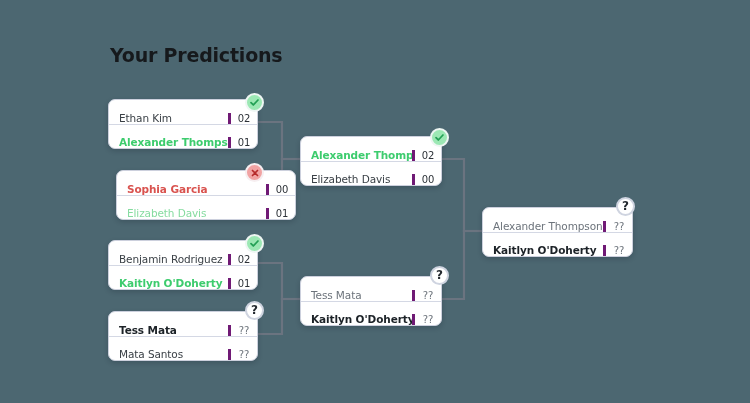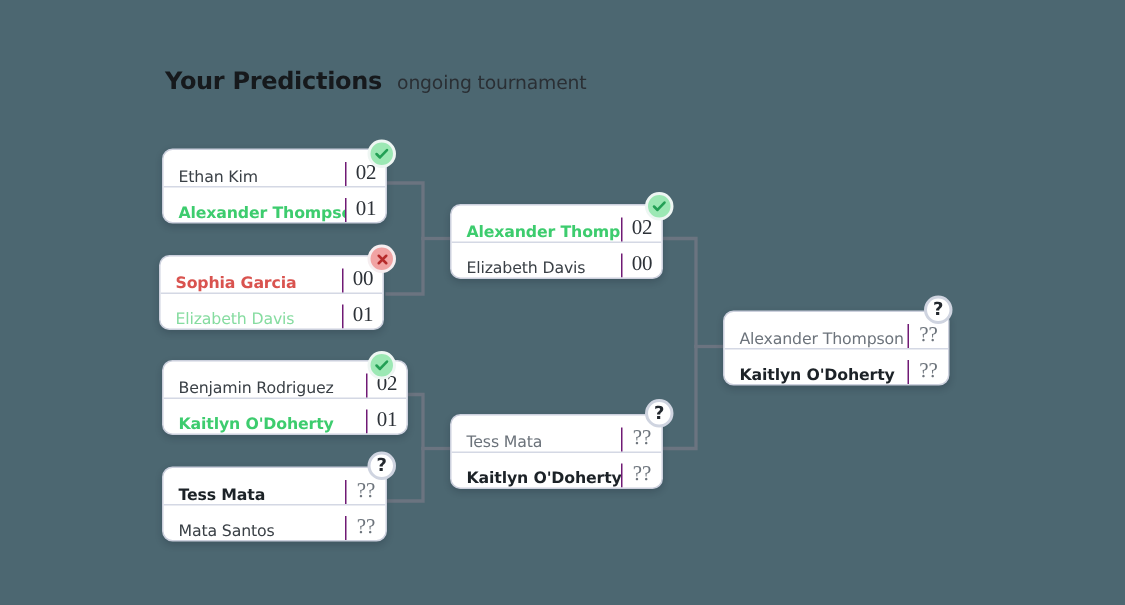--- a/index.html
+++ b/index.html
@@ -31,7 +31,7 @@
     white-space: nowrap;
   }
   .title {
-    font-size: 16px;
+    font-size: 19px;
     font-weight: bold;
     color: #16191c;
     letter-spacing: -0.2px;

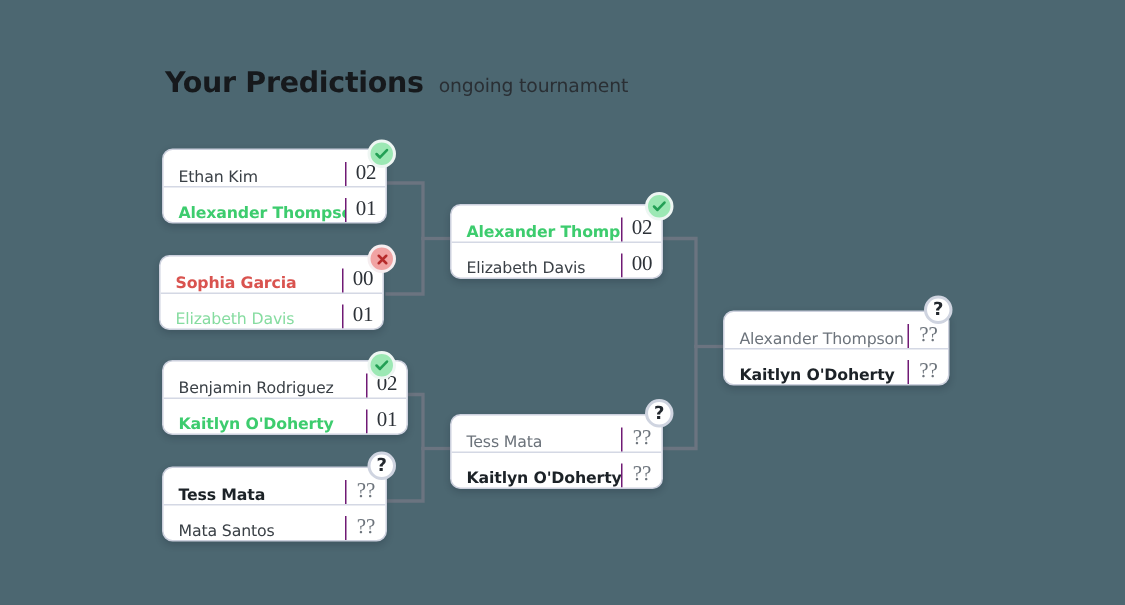--- a/index.html
+++ b/index.html
@@ -142,7 +142,6 @@
 
   <div class="header">
     <div class="title">Your Predictions</div>
-    <div class="subtitle">ongoing tournament</div>
   </div>
 
   <svg class="connectors" viewBox="0 0 750 403" width="750" height="403">

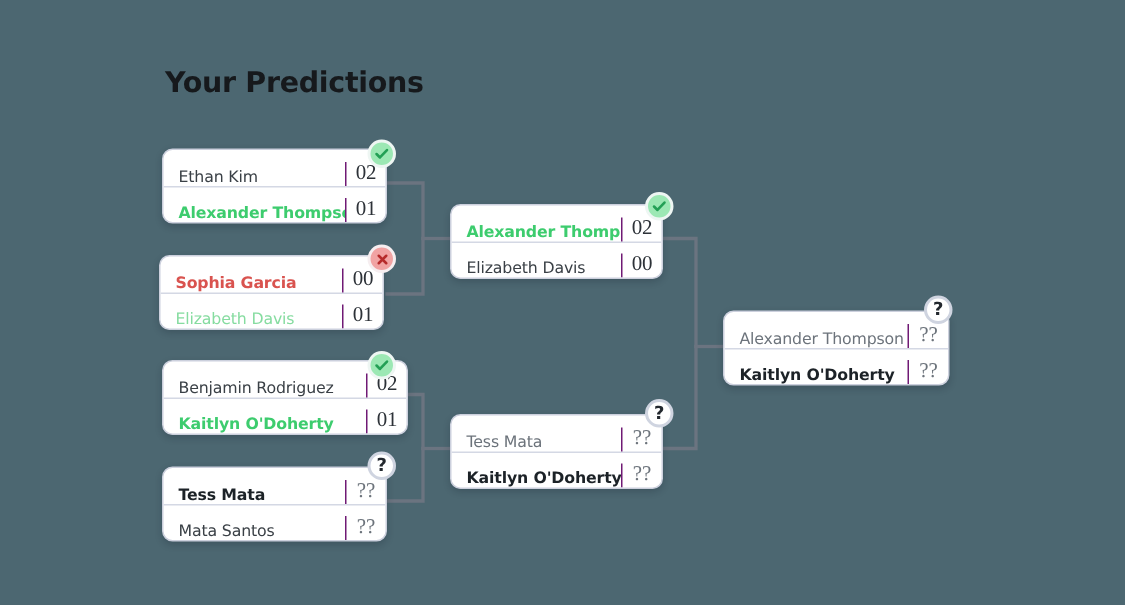--- a/index.html
+++ b/index.html
@@ -88,11 +88,10 @@
     display: flex;
     align-items: center;
     justify-content: center;
-    border-left: 1px solid #701a75;
-    font-size: 14px;
+    border-left: 3px solid #701a75;
+    font-size: 10px;
     color: #2d3238;
     letter-spacing: -0.1px;
-    font-family: Liberation Serif, serif;
   }
 
   

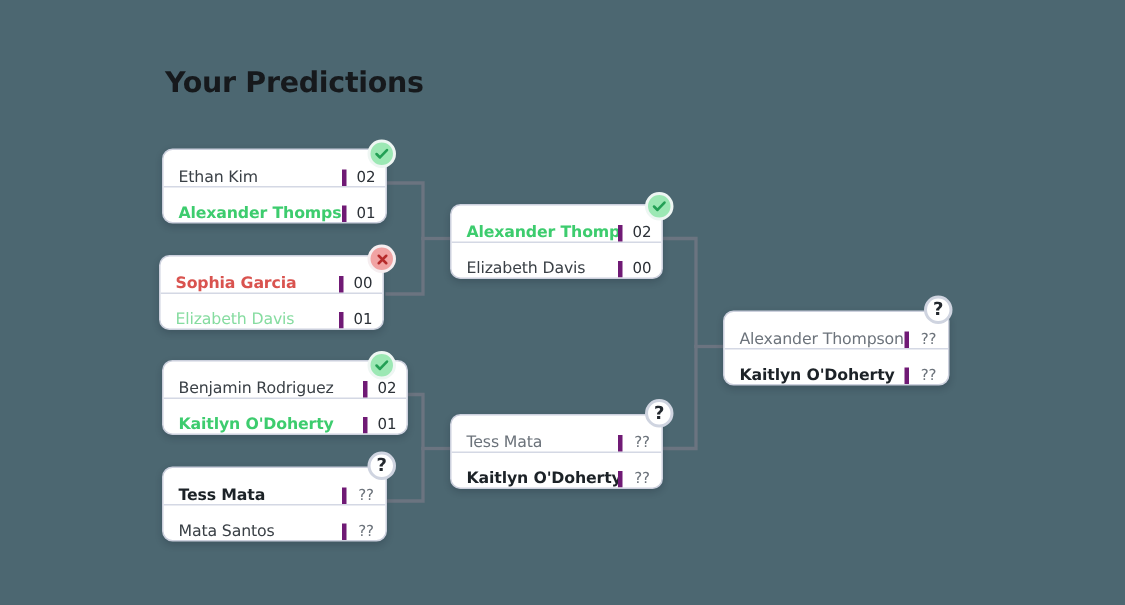--- a/index.html
+++ b/index.html
@@ -182,7 +182,7 @@
     </svg>
   </div>
 
-  <div class="match" style="left:106px; top:170px; width:150px;">
+  <div class="match" style="left:116px; top:170px; width:180px;">
     <div class="row">
       <div class="name s-lost">Sophia Garcia</div>
       <div class="score">00</div>

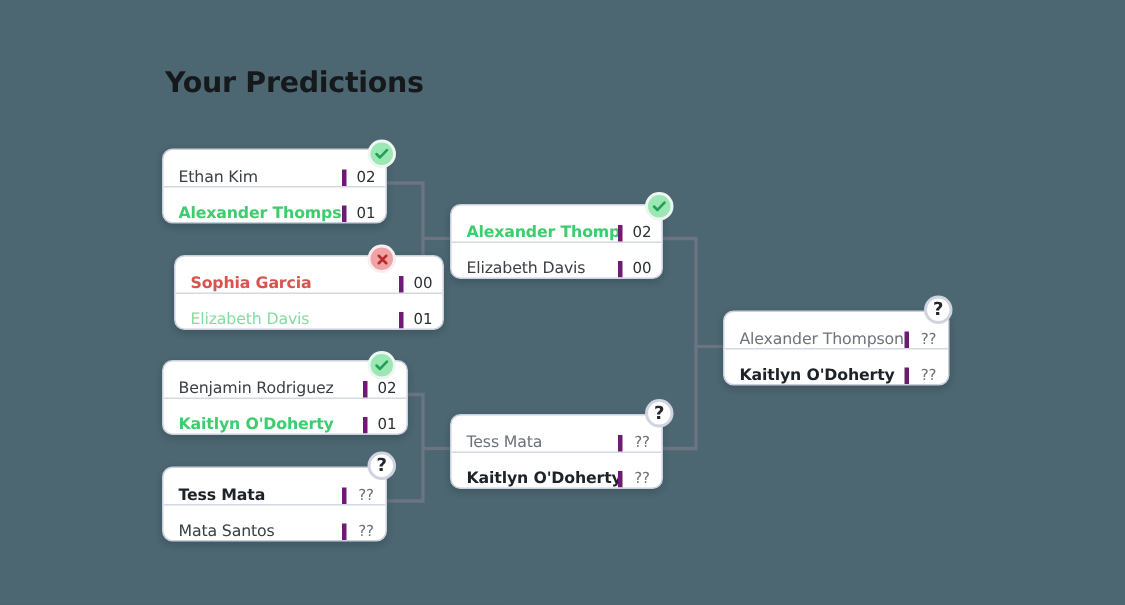--- a/index.html
+++ b/index.html
@@ -198,7 +198,7 @@
     </svg>
   </div>
 
-  <div class="match" style="left:108px; top:240px; width:164px;">
+  <div class="match" style="left:108px; top:240px; width:150px;">
     <div class="row">
       <div class="name s-plain">Benjamin Rodriguez</div>
       <div class="score">02</div>

